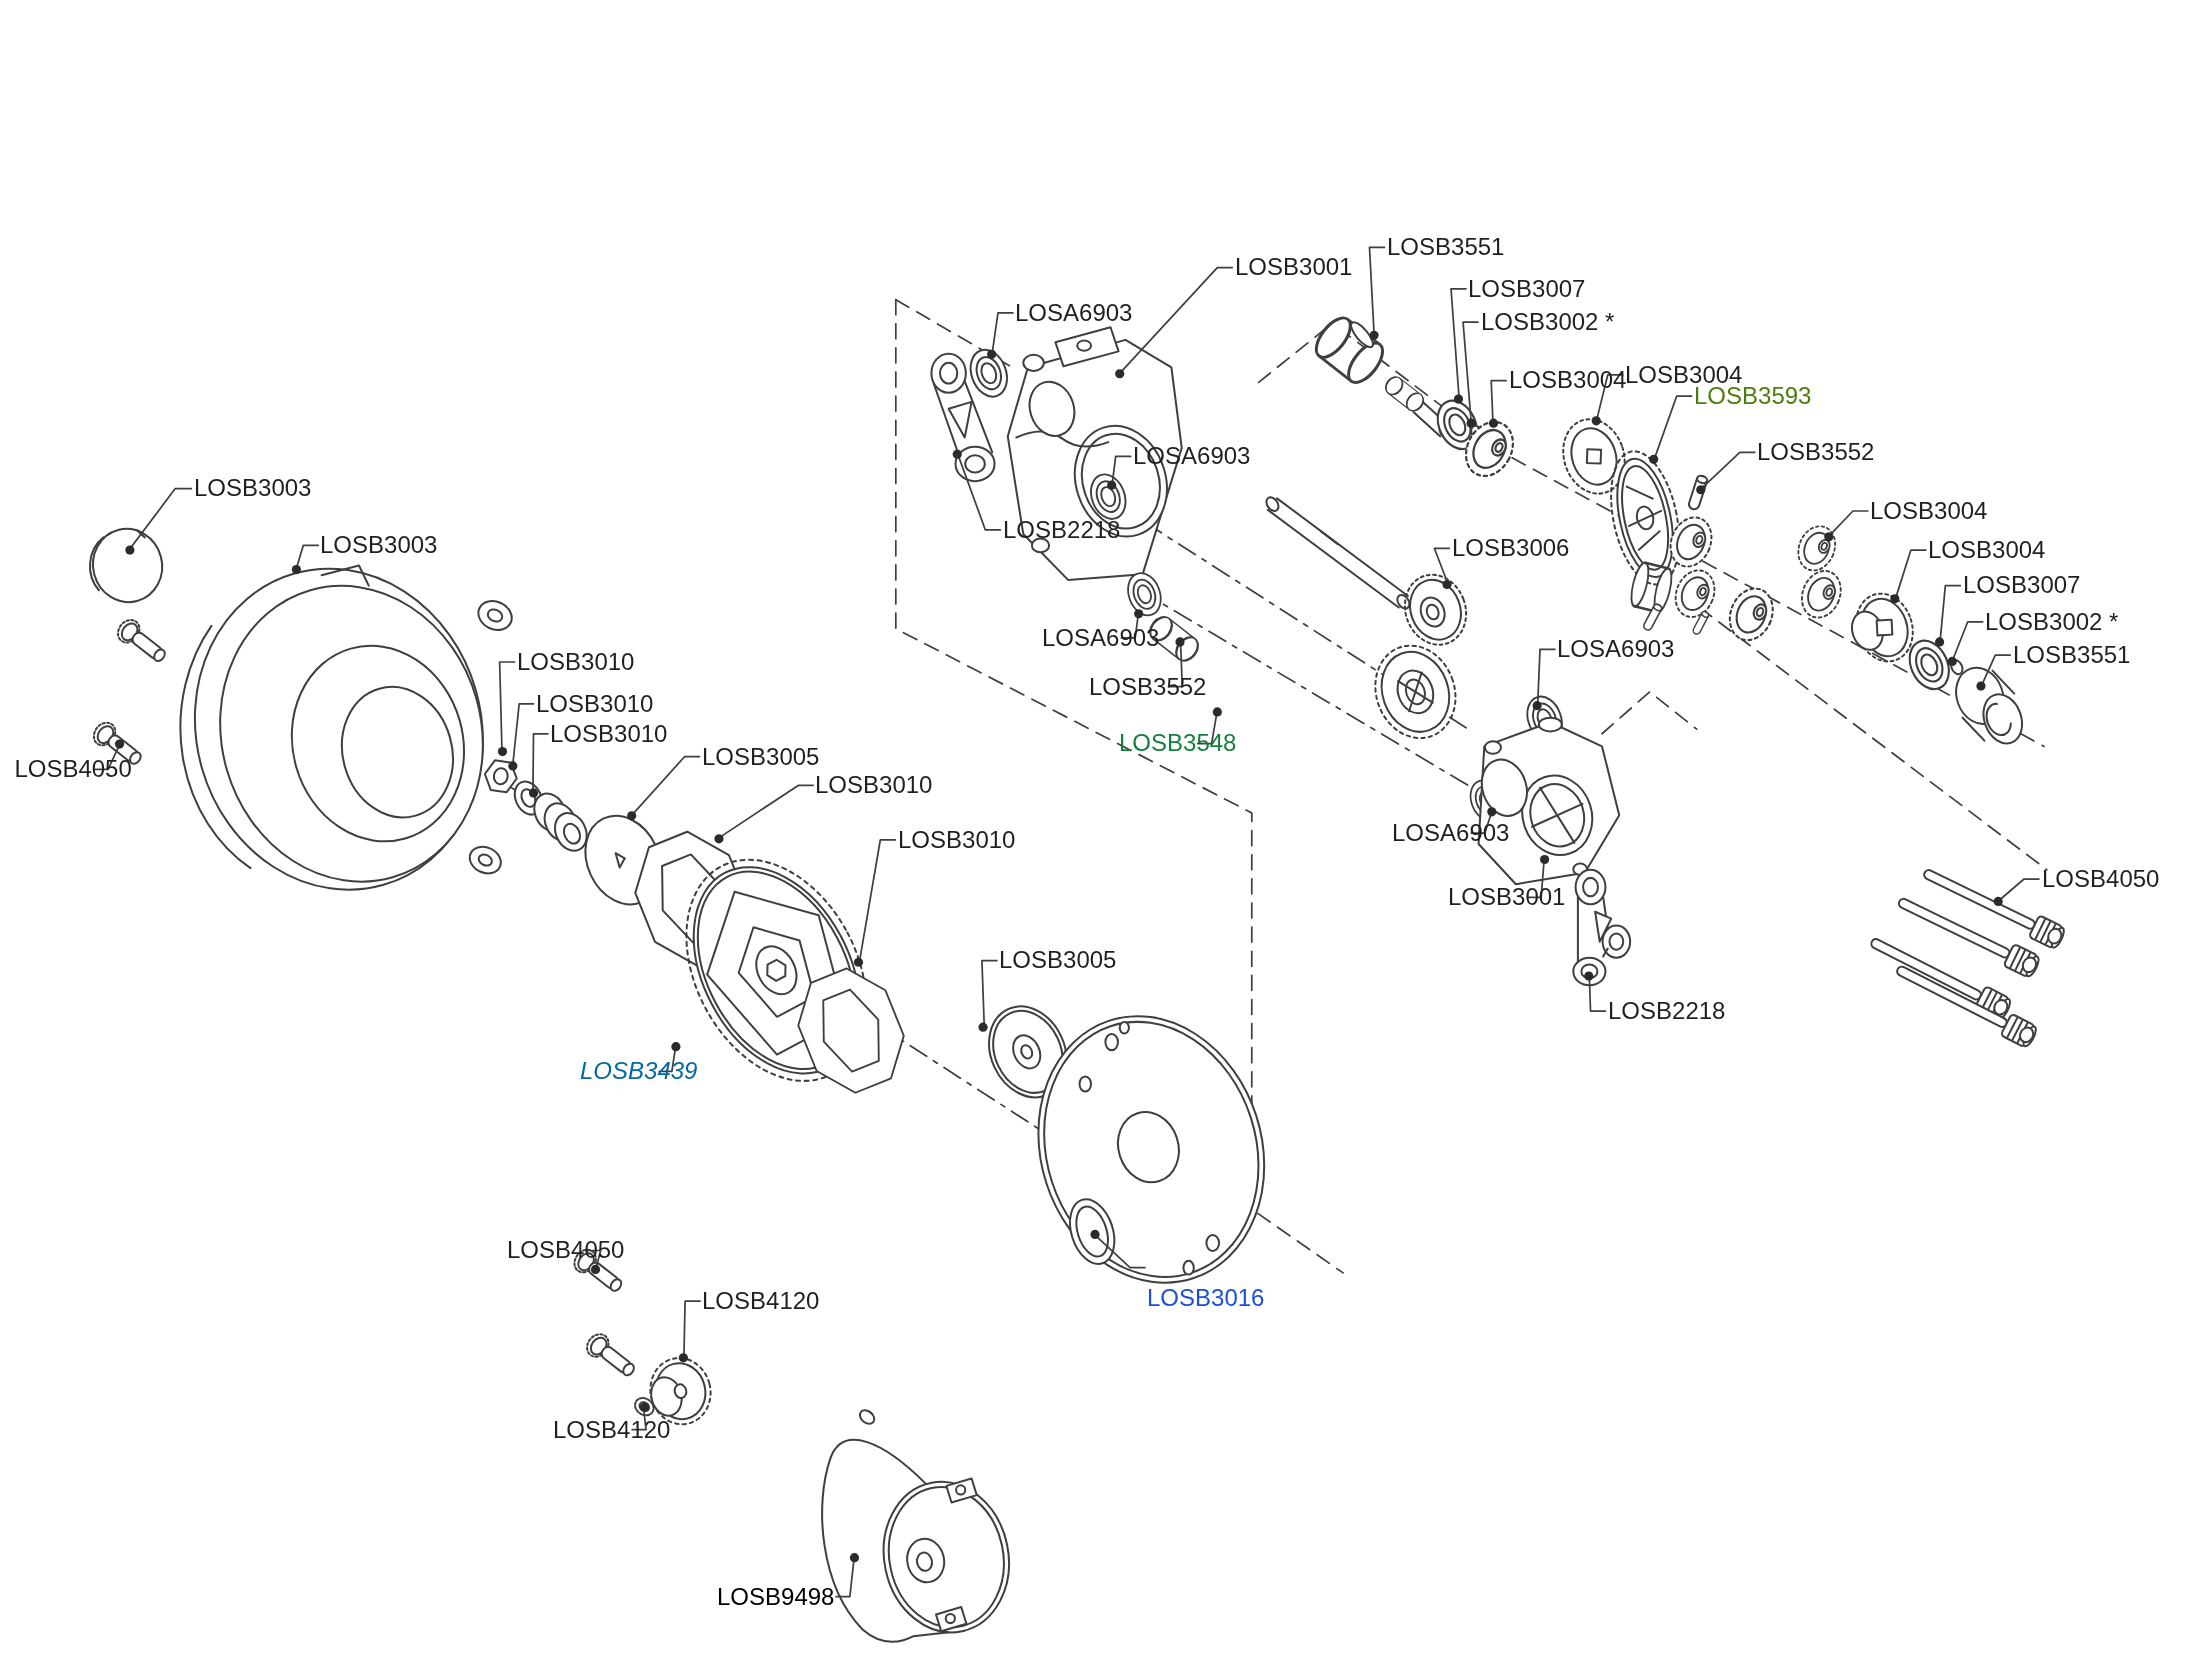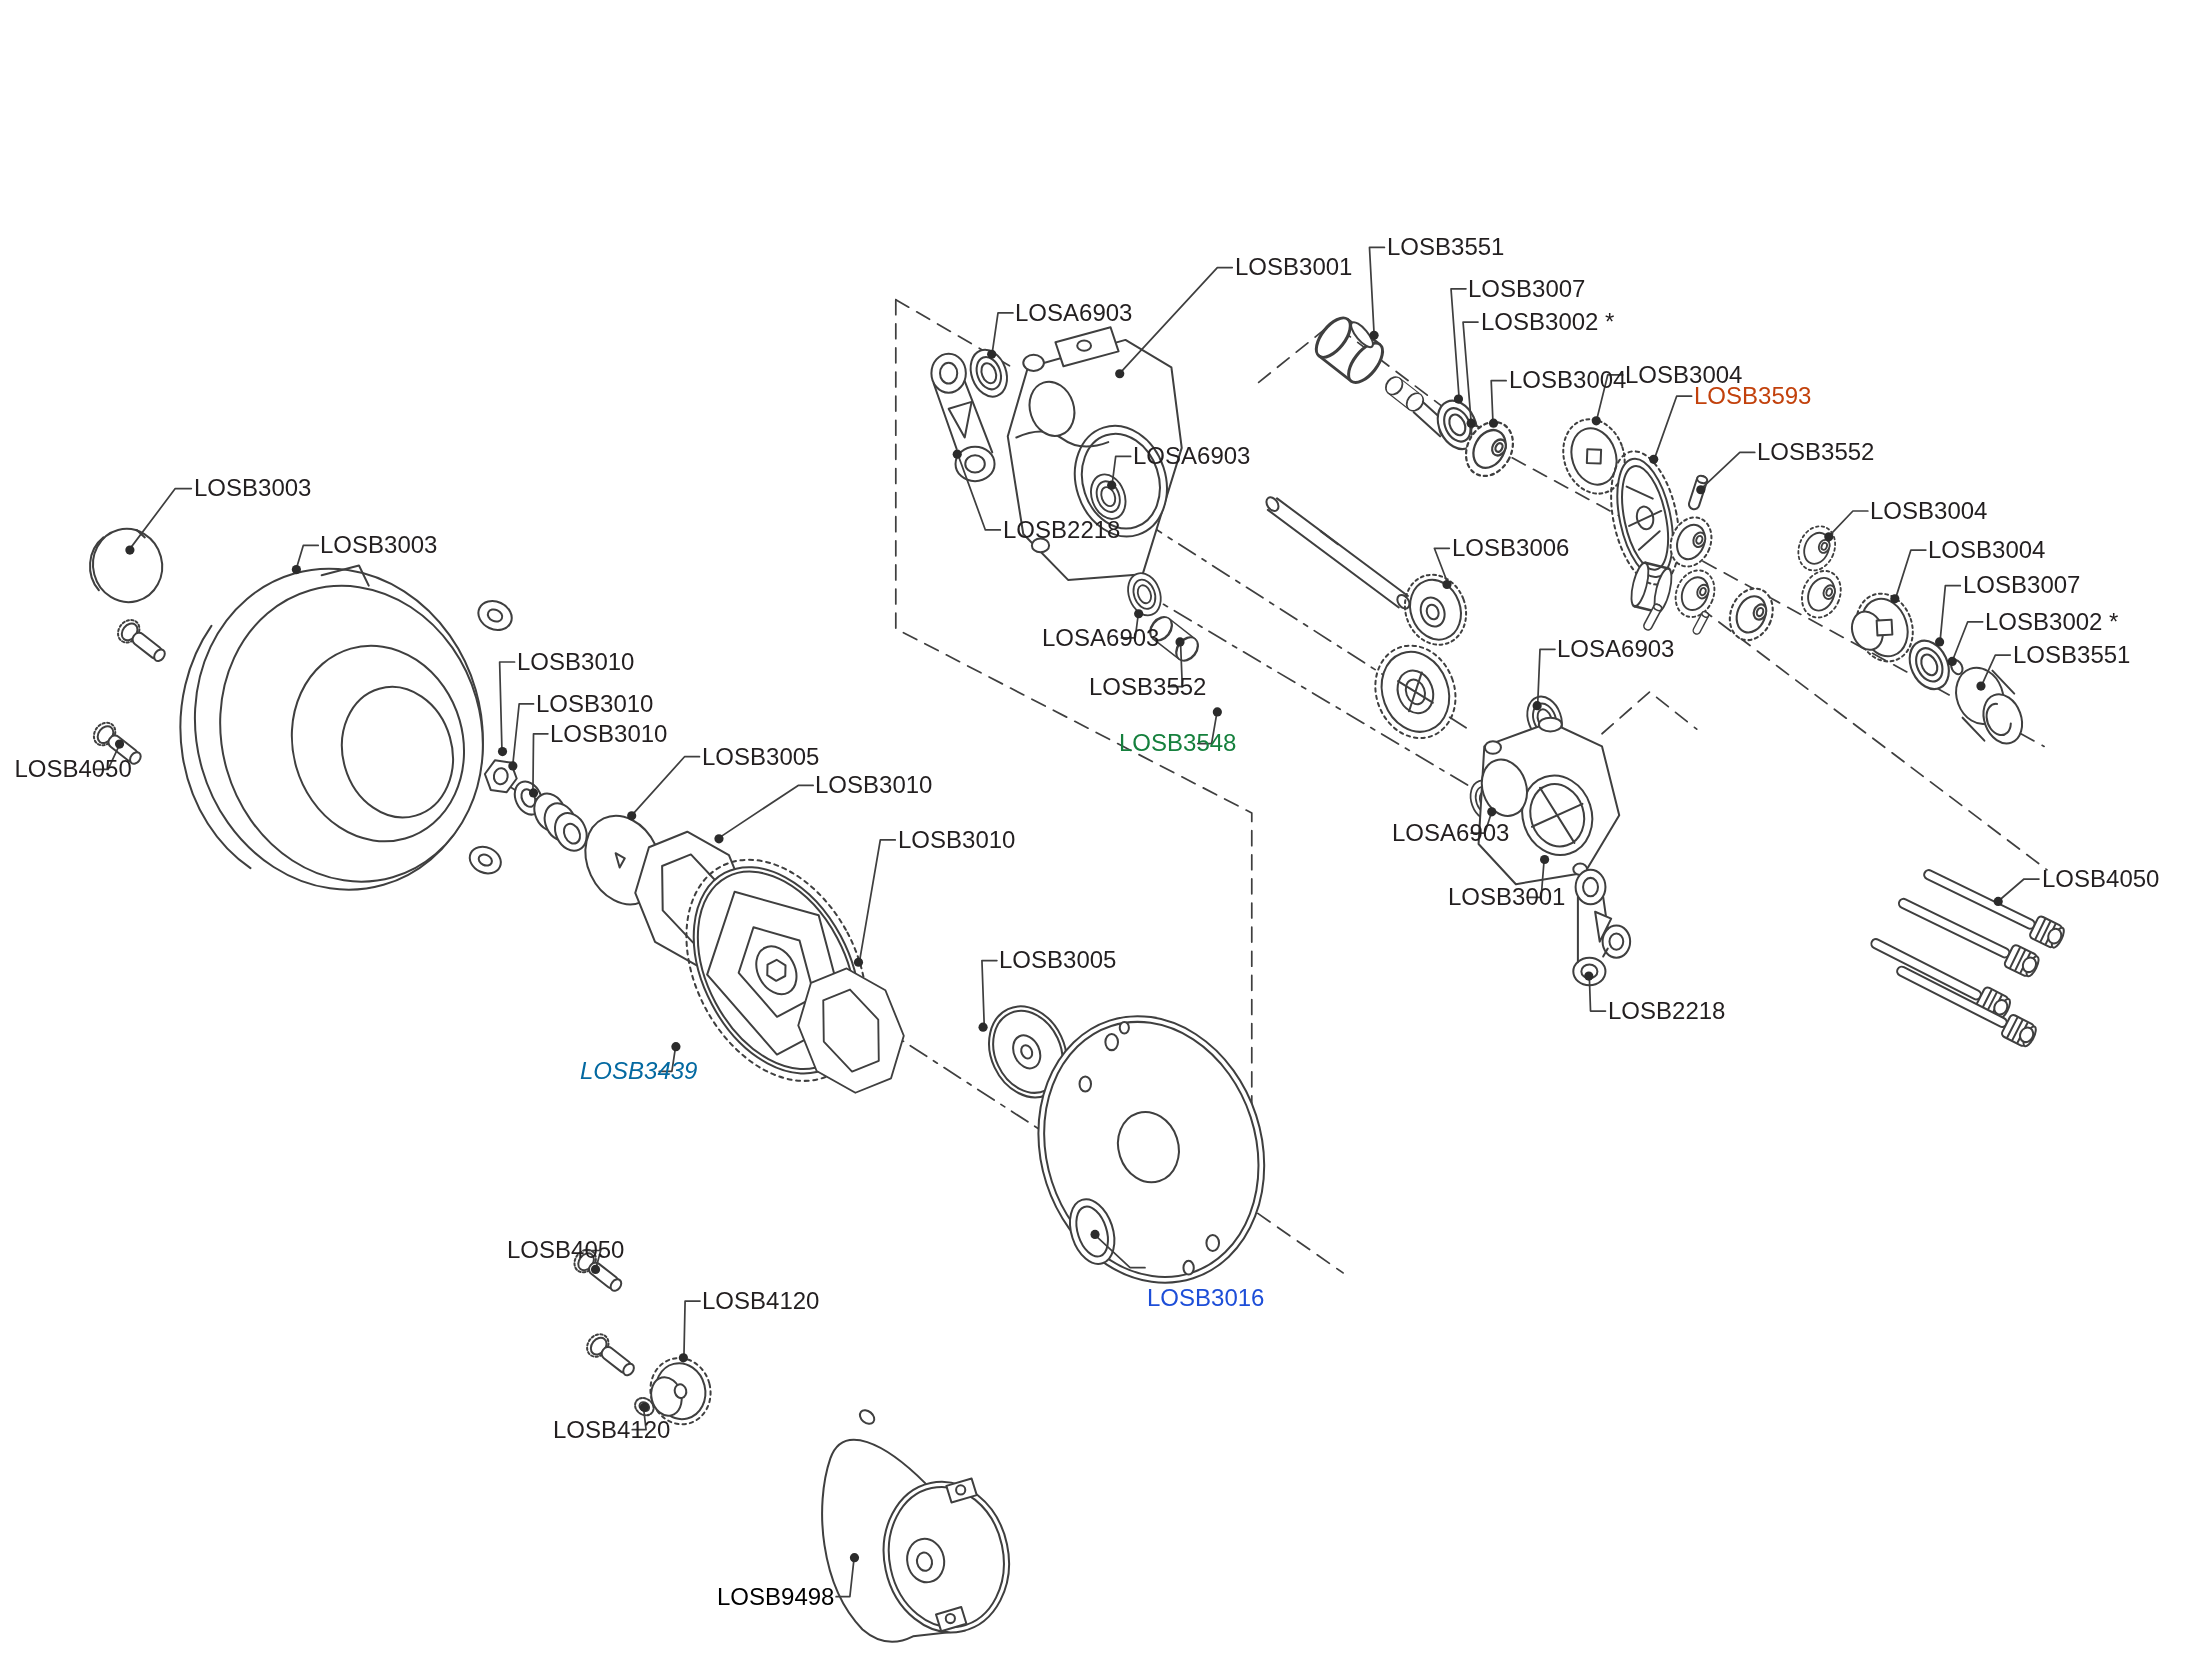--- a/index.html
+++ b/index.html
@@ -468,7 +468,7 @@
       <div class="part-label" style="left: 1481px; top: 312px; color: rgb(35, 31, 32);">LOSB3002 *</div>
       <div class="part-label" style="left: 1509px; top: 370px; color: rgb(35, 31, 32);">LOSB3004</div>
       <div class="part-label" style="left: 1625px; top: 365px; color: rgb(35, 31, 32);">LOSB3004</div>
-      <div class="part-label" style="left: 1694px; top: 386px; color: #c2410c;">LOSB3593</div>
+      <div class="part-label" style="left: 1694px; top: 386px; color: #4d7c0f;">LOSB3593</div>
       <div class="part-label" style="left: 1757px; top: 442px; color: rgb(35, 31, 32);">LOSB3552</div>
       <div class="part-label" style="left: 1870px; top: 501px; color: rgb(35, 31, 32);">LOSB3004</div>
       <div class="part-label" style="left: 1928px; top: 540px; color: rgb(35, 31, 32);">LOSB3004</div>

